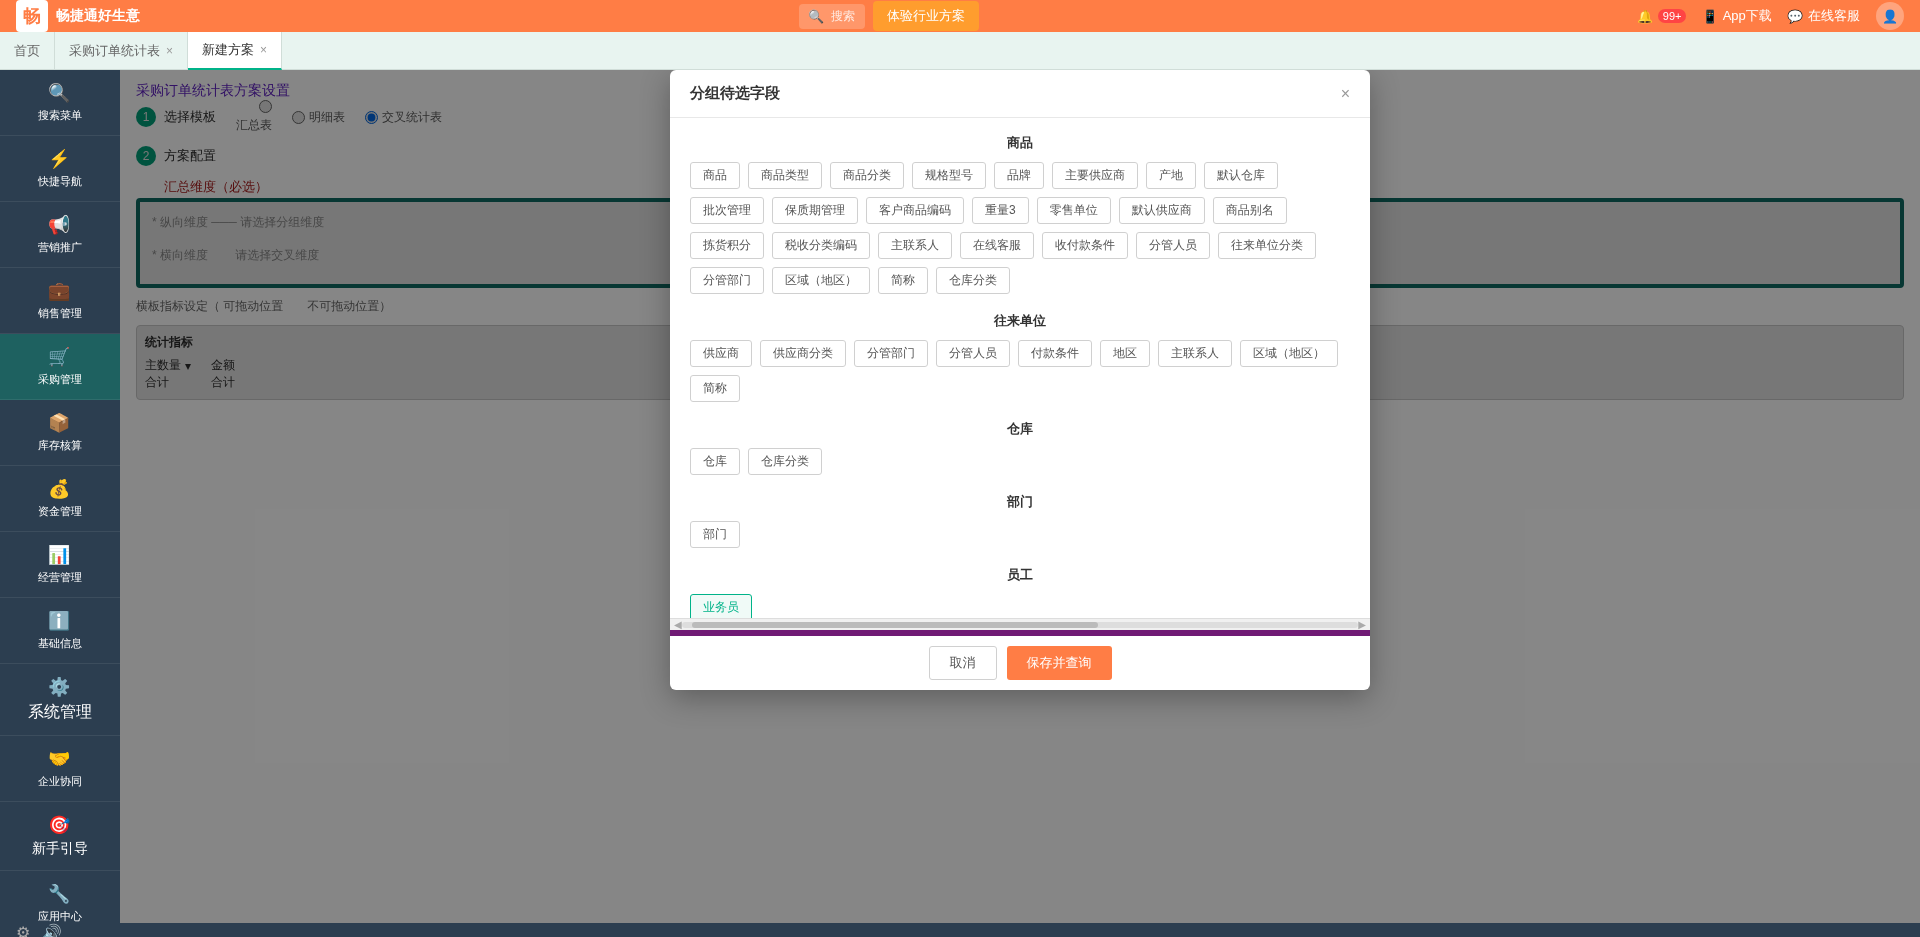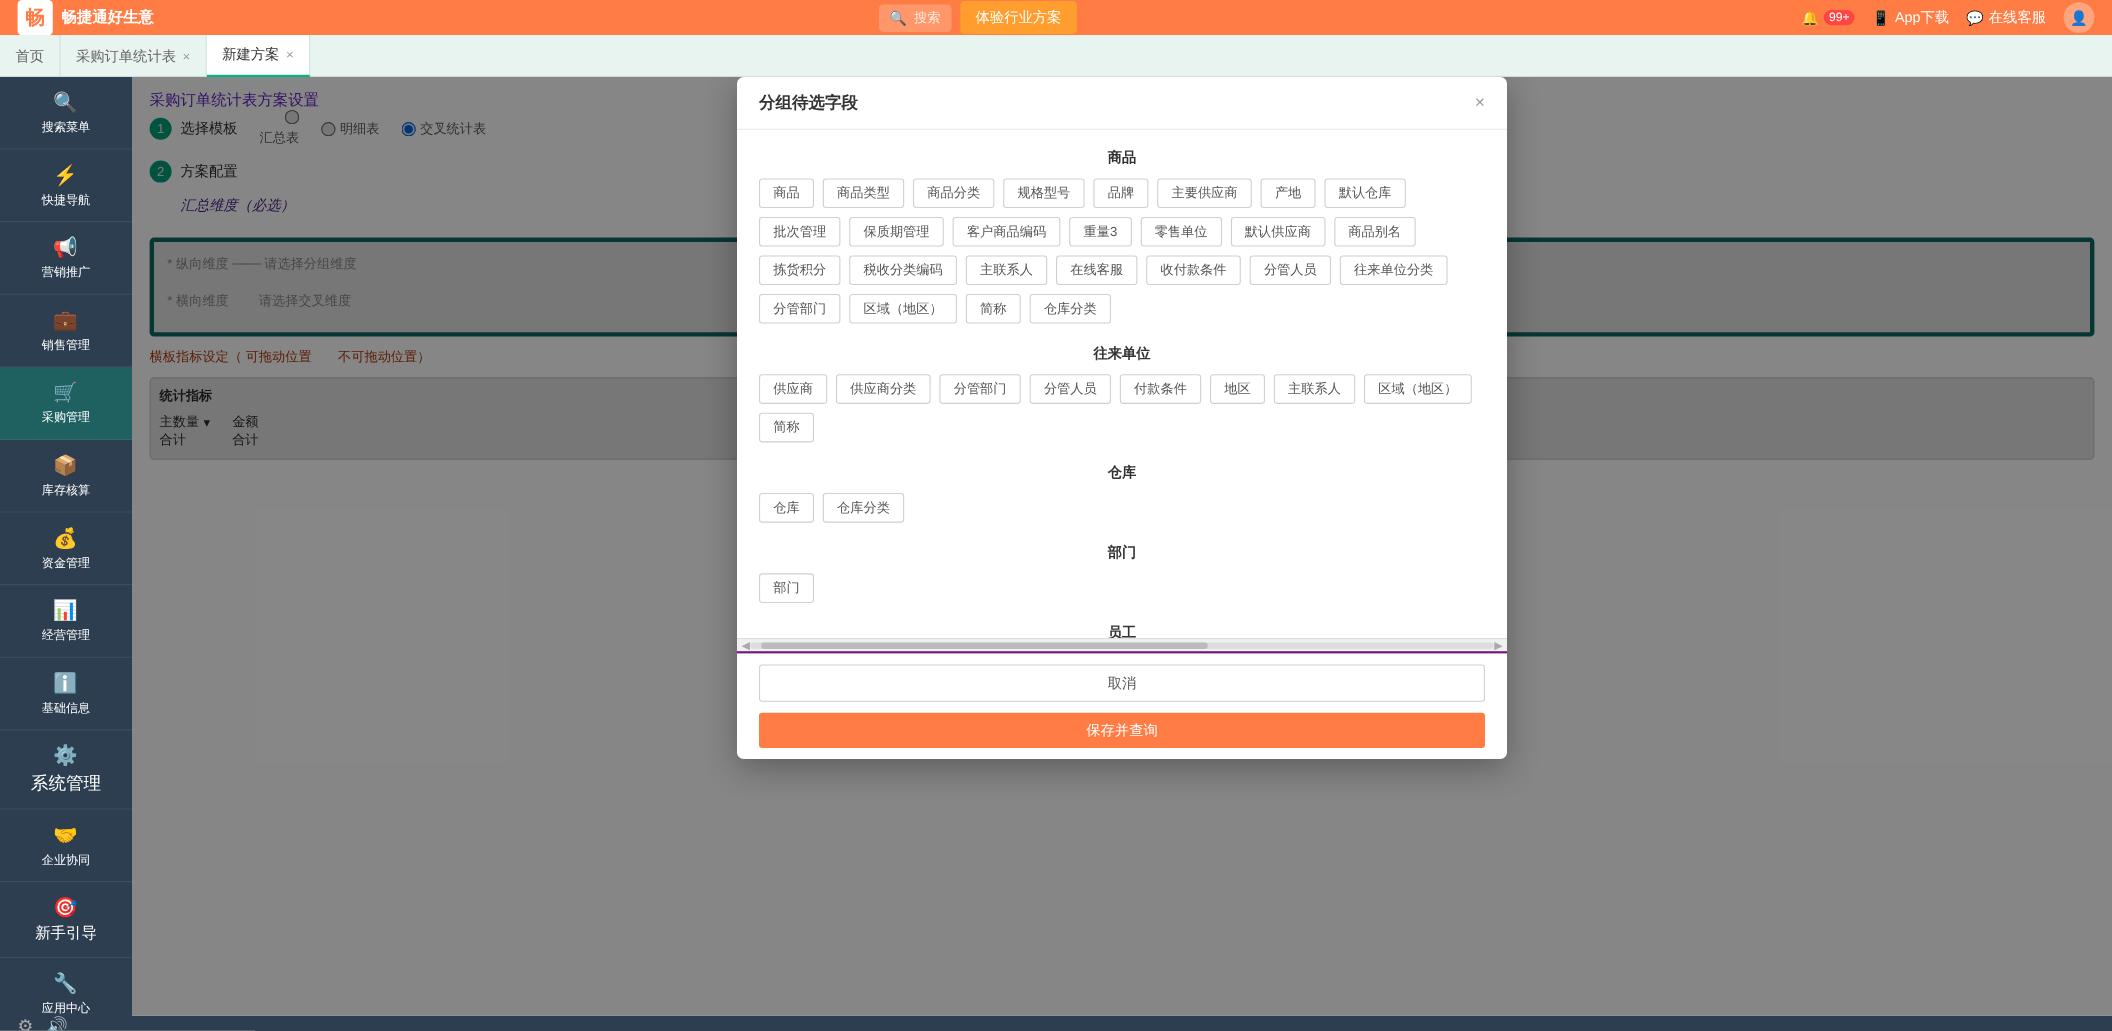--- a/index.html
+++ b/index.html
@@ -375,7 +375,7 @@
           <span>方案配置</span>
         </div>
 
-        <div style="margin-left:28px;margin-bottom:20px;font-size:13px;color:#4c1d95;font-style:italic;">汇总维度（必选）</div>
+        <div style="margin-left:28px;margin-bottom:2px;font-size:13px;color:#b91c1c;">汇总维度（必选）</div>
 
         <div style="background:white;border:4px solid #0f766e;border-radius:4px;padding:12px;margin-bottom:10px;">
           <div style="font-size:12px;color:#999;margin-bottom:8px;">* 纵向维度 ─── 请选择分组维度</div>

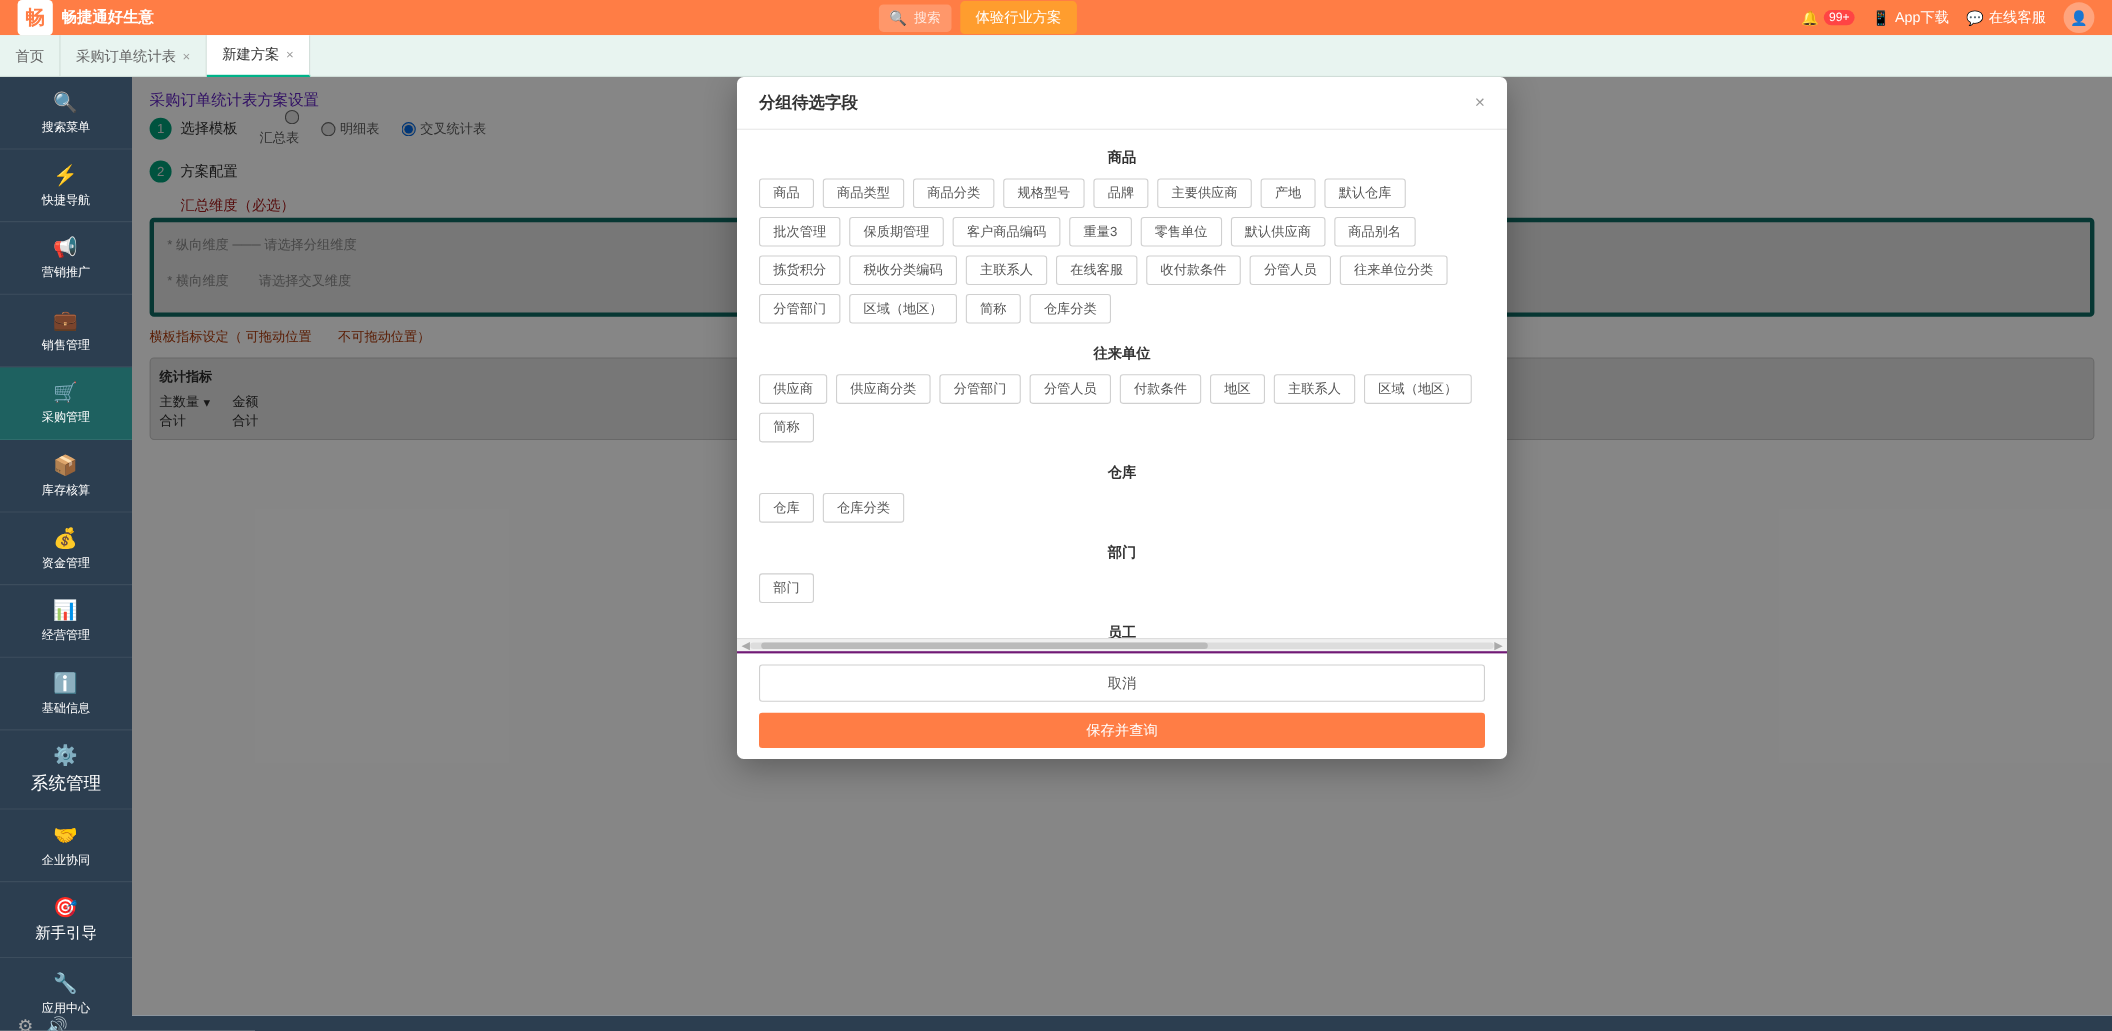--- a/index.html
+++ b/index.html
@@ -382,7 +382,7 @@
           <div style="font-size:12px;color:#999;margin-bottom:8px;margin-top:16px;">* 横向维度 　　请选择交叉维度</div>
         </div>
 
-        <div style="font-size:12px;color:#c2410c;margin-bottom:10px;">横板指标设定（ 可拖动位置　　不可拖动位置）</div>
+        <div style="font-size:12px;color:#737373;margin-bottom:10px;">横板指标设定（ 可拖动位置　　不可拖动位置）</div>
 
         <div style="background:white;border:1px solid #e0e0e0;border-radius:4px;padding:8px;">
           <div style="font-size:12px;font-weight:bold;color:#333;margin-bottom:6px;">统计指标</div>

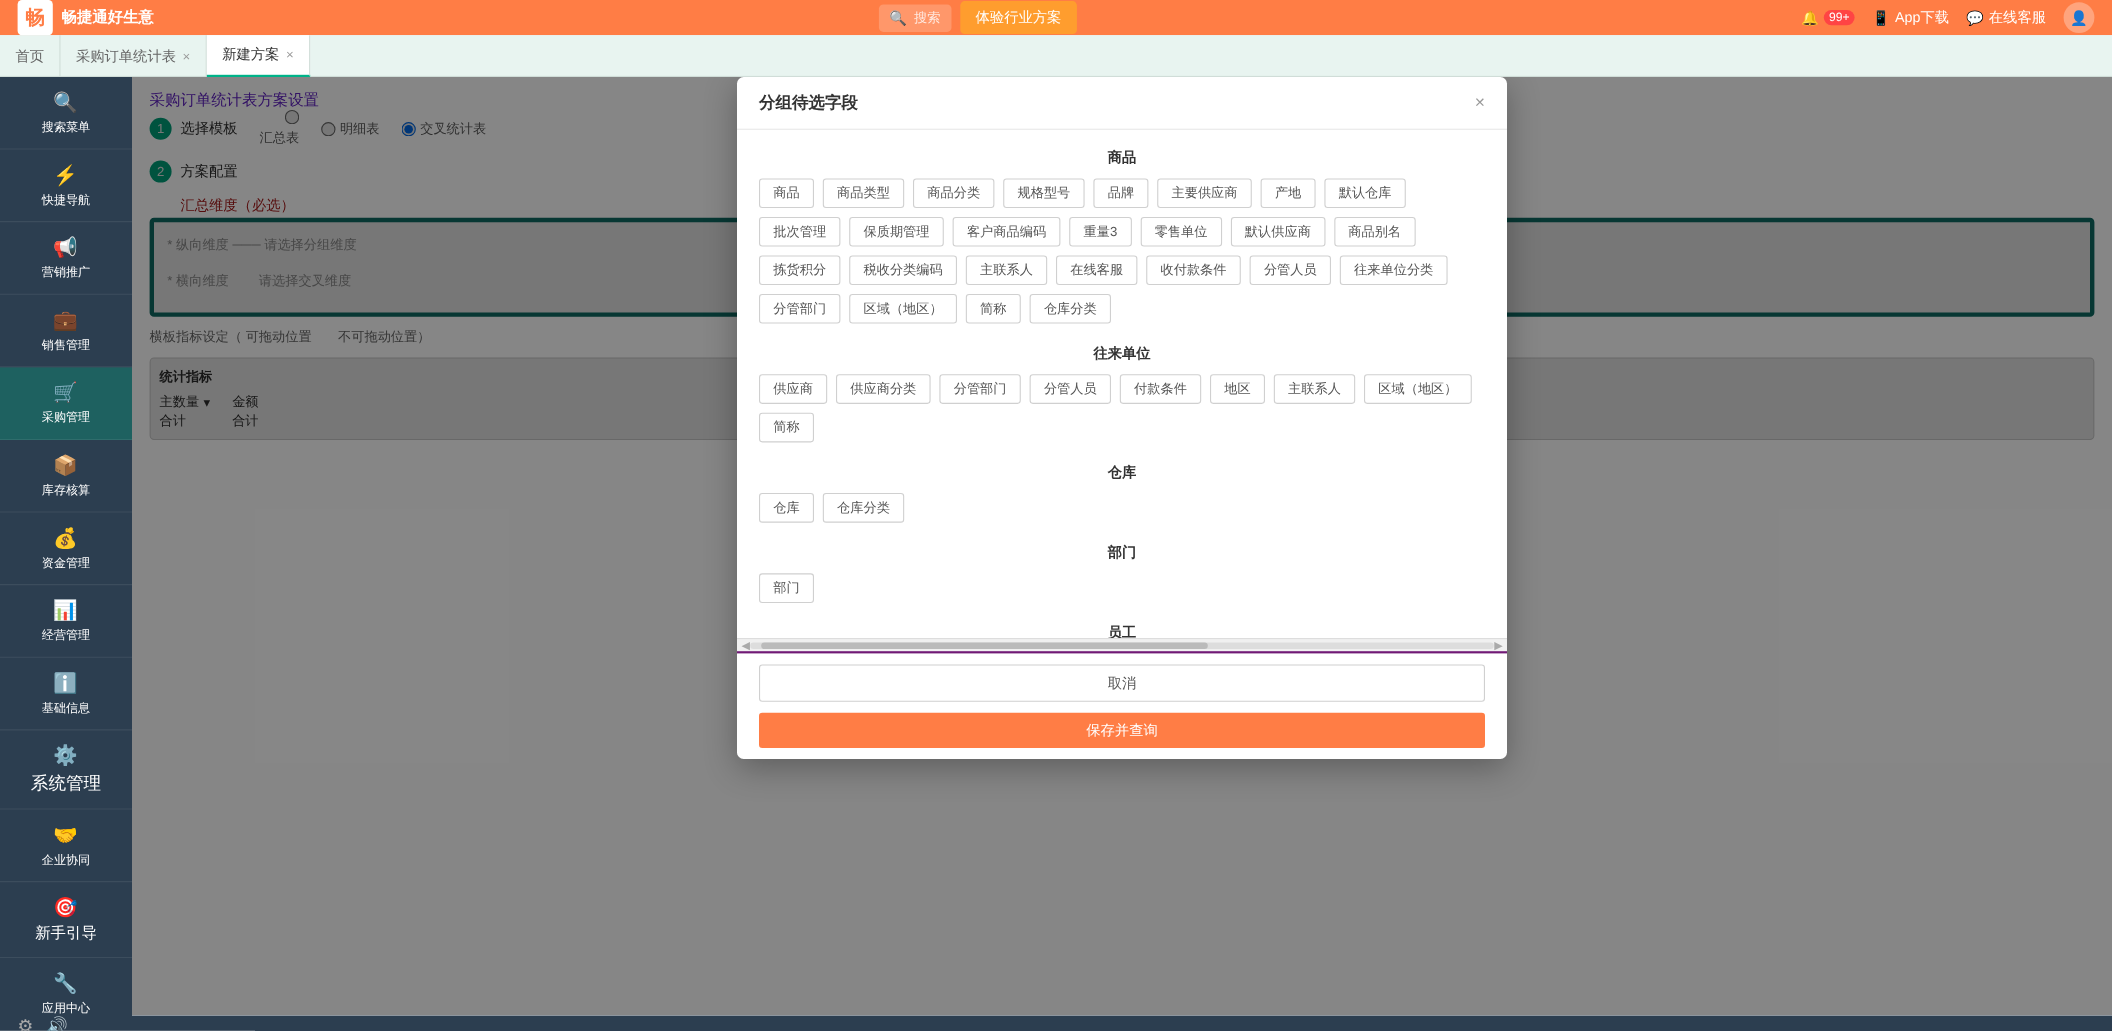--- a/index.html
+++ b/index.html
@@ -176,9 +176,8 @@
       justify-content: center;
       gap: 10px;
       padding: 10px 20px;
-      border-top: 2px solid #701a75;
+      border-top: 6px solid #701a75;
       flex-shrink: 0;
-      flex-direction: column;
     }
     .btn-cancel {
       padding: 7px 20px;

